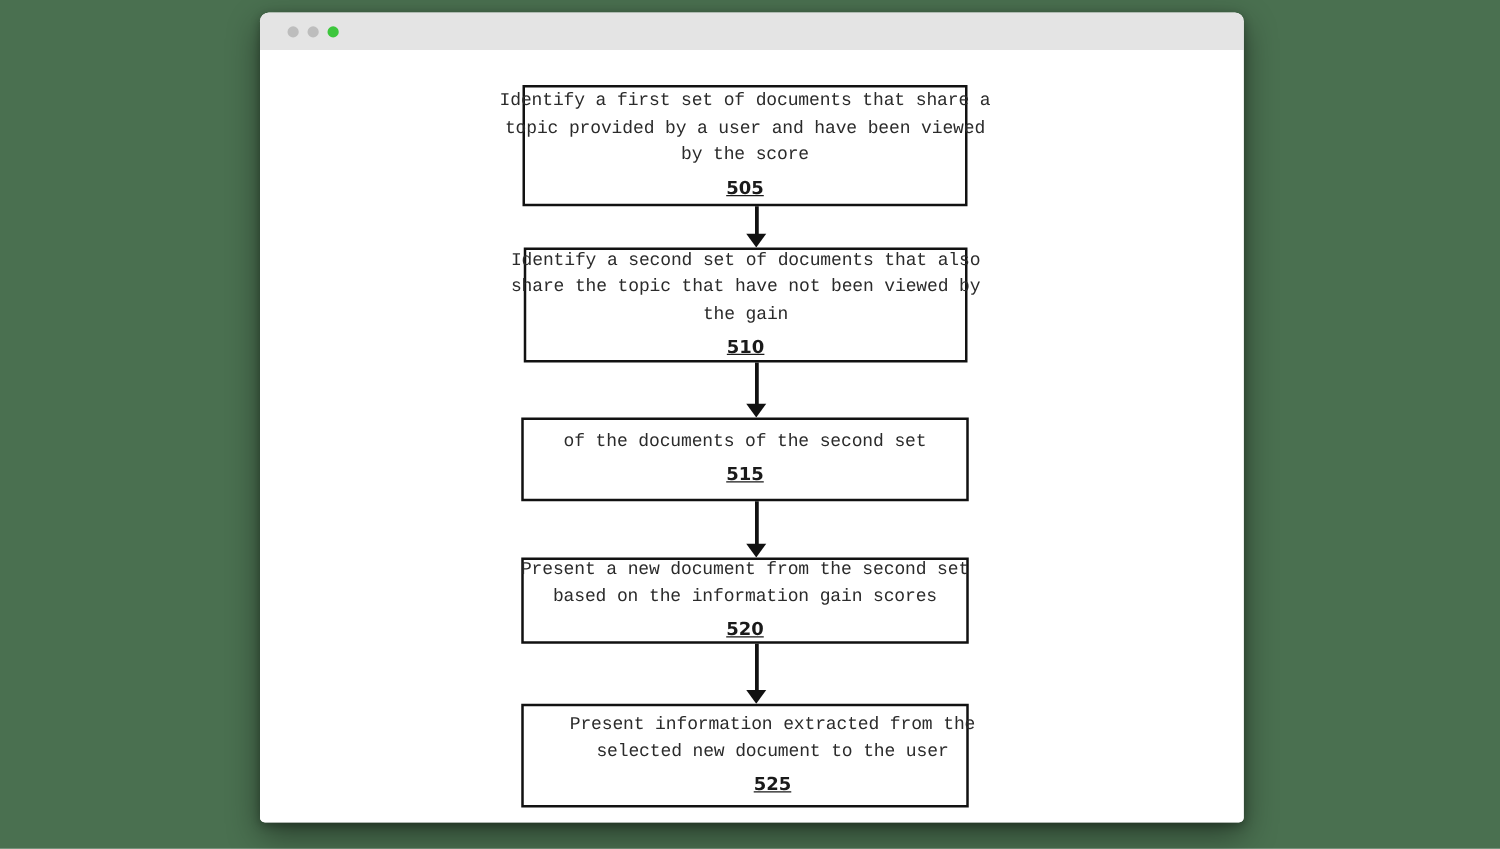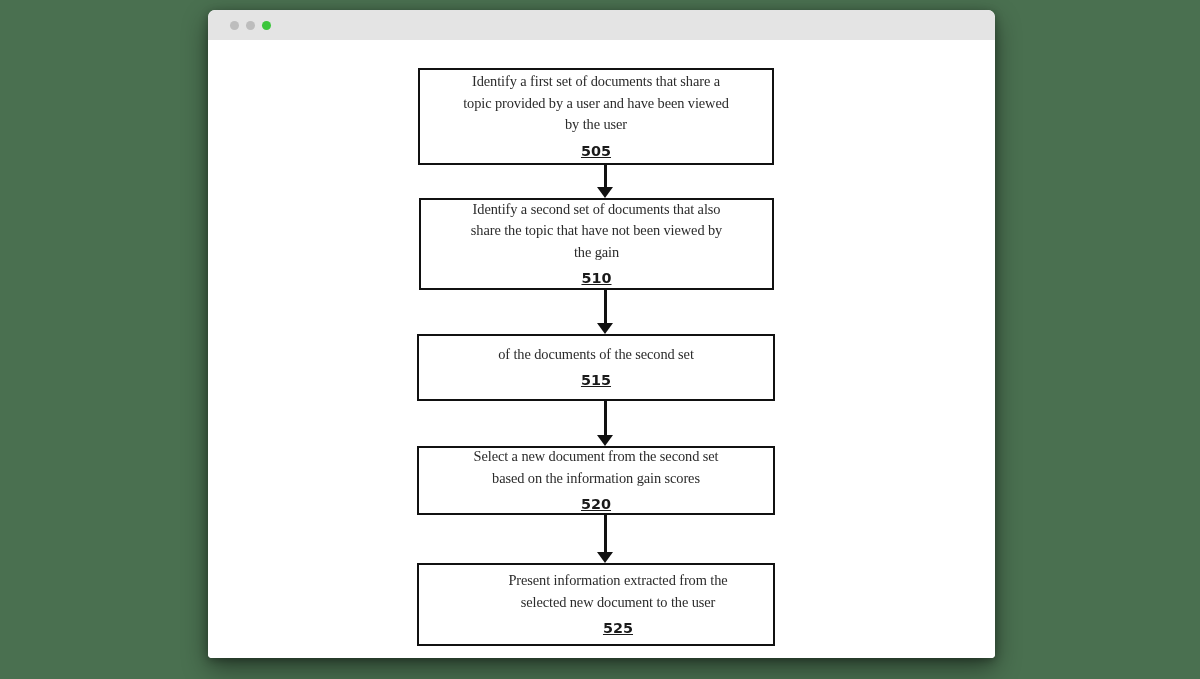--- a/index.html
+++ b/index.html
@@ -79,7 +79,7 @@
   }
 
   .node-text {
-    font-family: Liberation Serif, serif;
+    font-family: Liberation Mono, monospace;
     font-size: 14.4px;
     line-height: 21.5px;
     color: #2b2b2b;

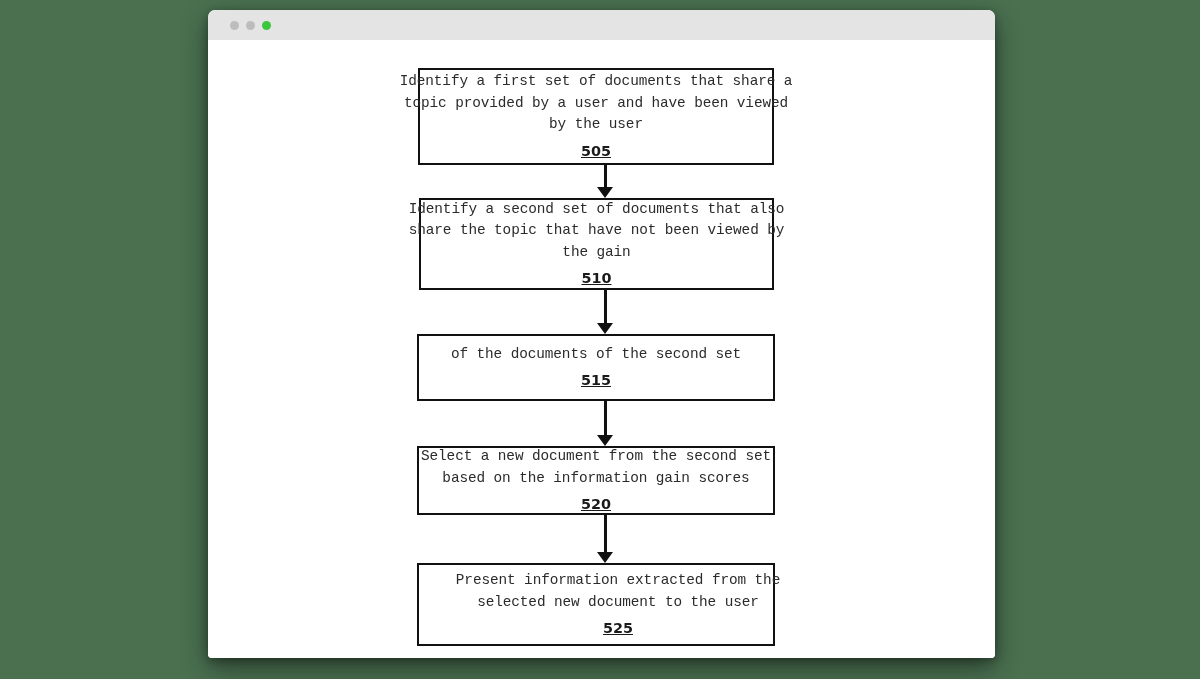--- a/index.html
+++ b/index.html
@@ -163,7 +163,7 @@
       <div class="node n505">
         <div class="node-text">Identify a first set of documents that share a</div>
         <div class="node-text">topic provided by a user and have been viewed</div>
-        <div class="node-text">by the user</div>
+        <div class="node-text">by the score</div>
         <div class="node-ref">505</div>
       </div>
 

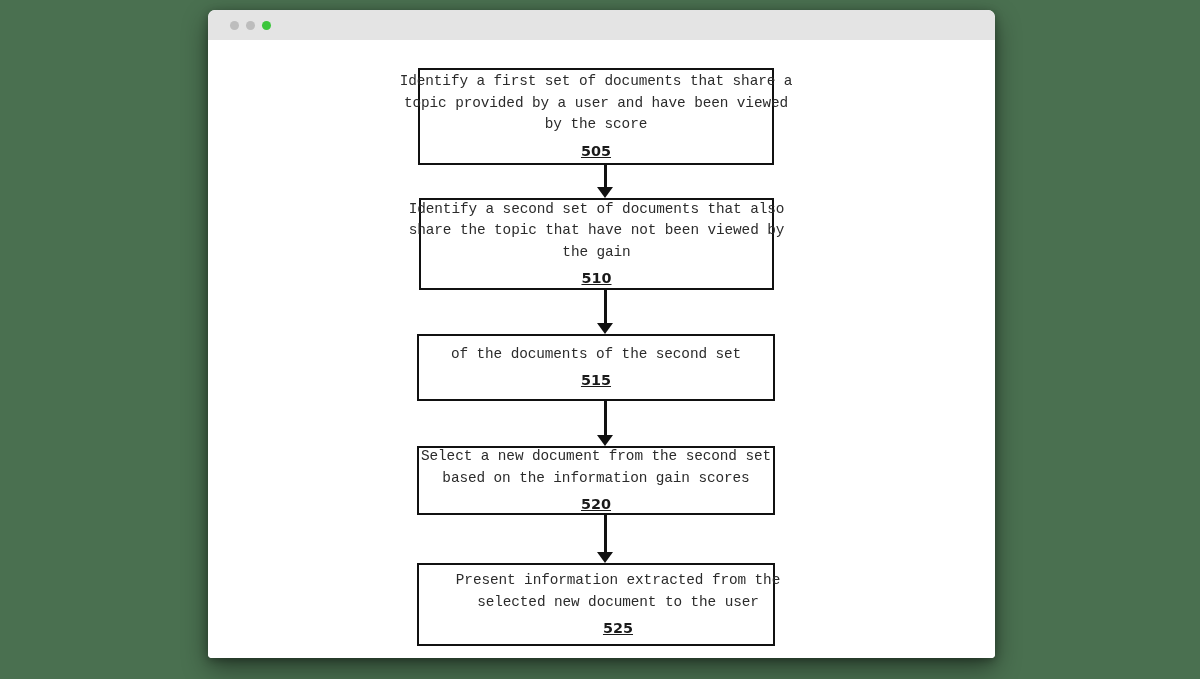--- a/index.html
+++ b/index.html
@@ -195,7 +195,7 @@
       </div>
 
       <div class="node n520">
-        <div class="node-text">Select a new document from the second set</div>
+        <div class="node-text">Present a new document from the second set</div>
         <div class="node-text">based on the information gain scores</div>
         <div class="node-ref">520</div>
       </div>

